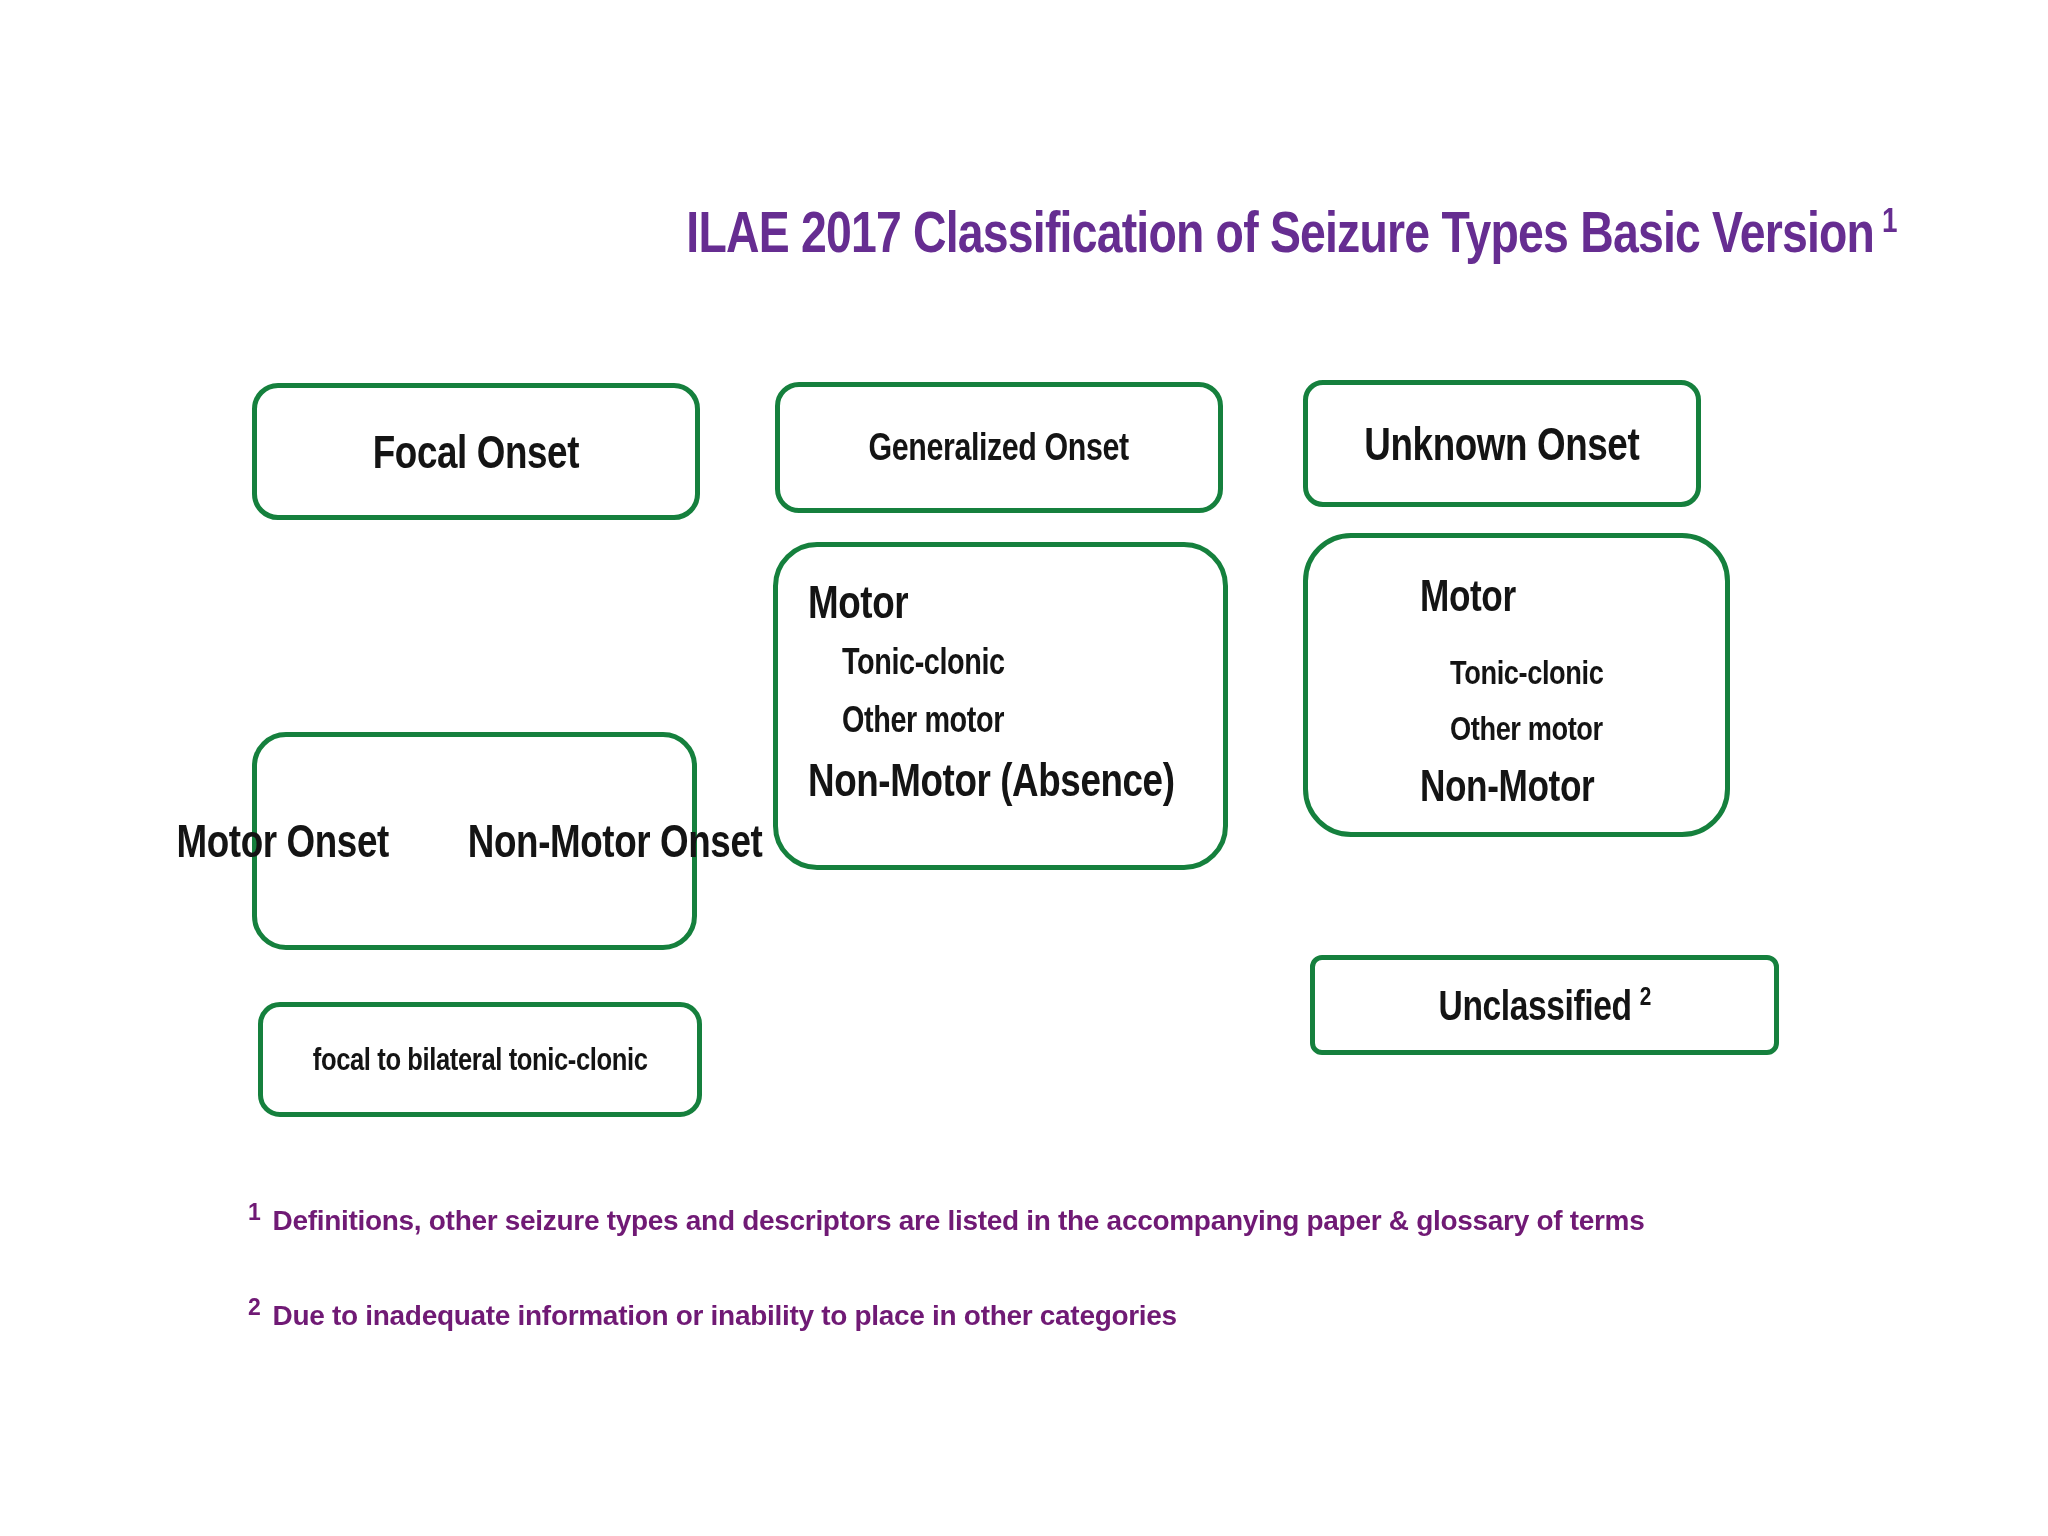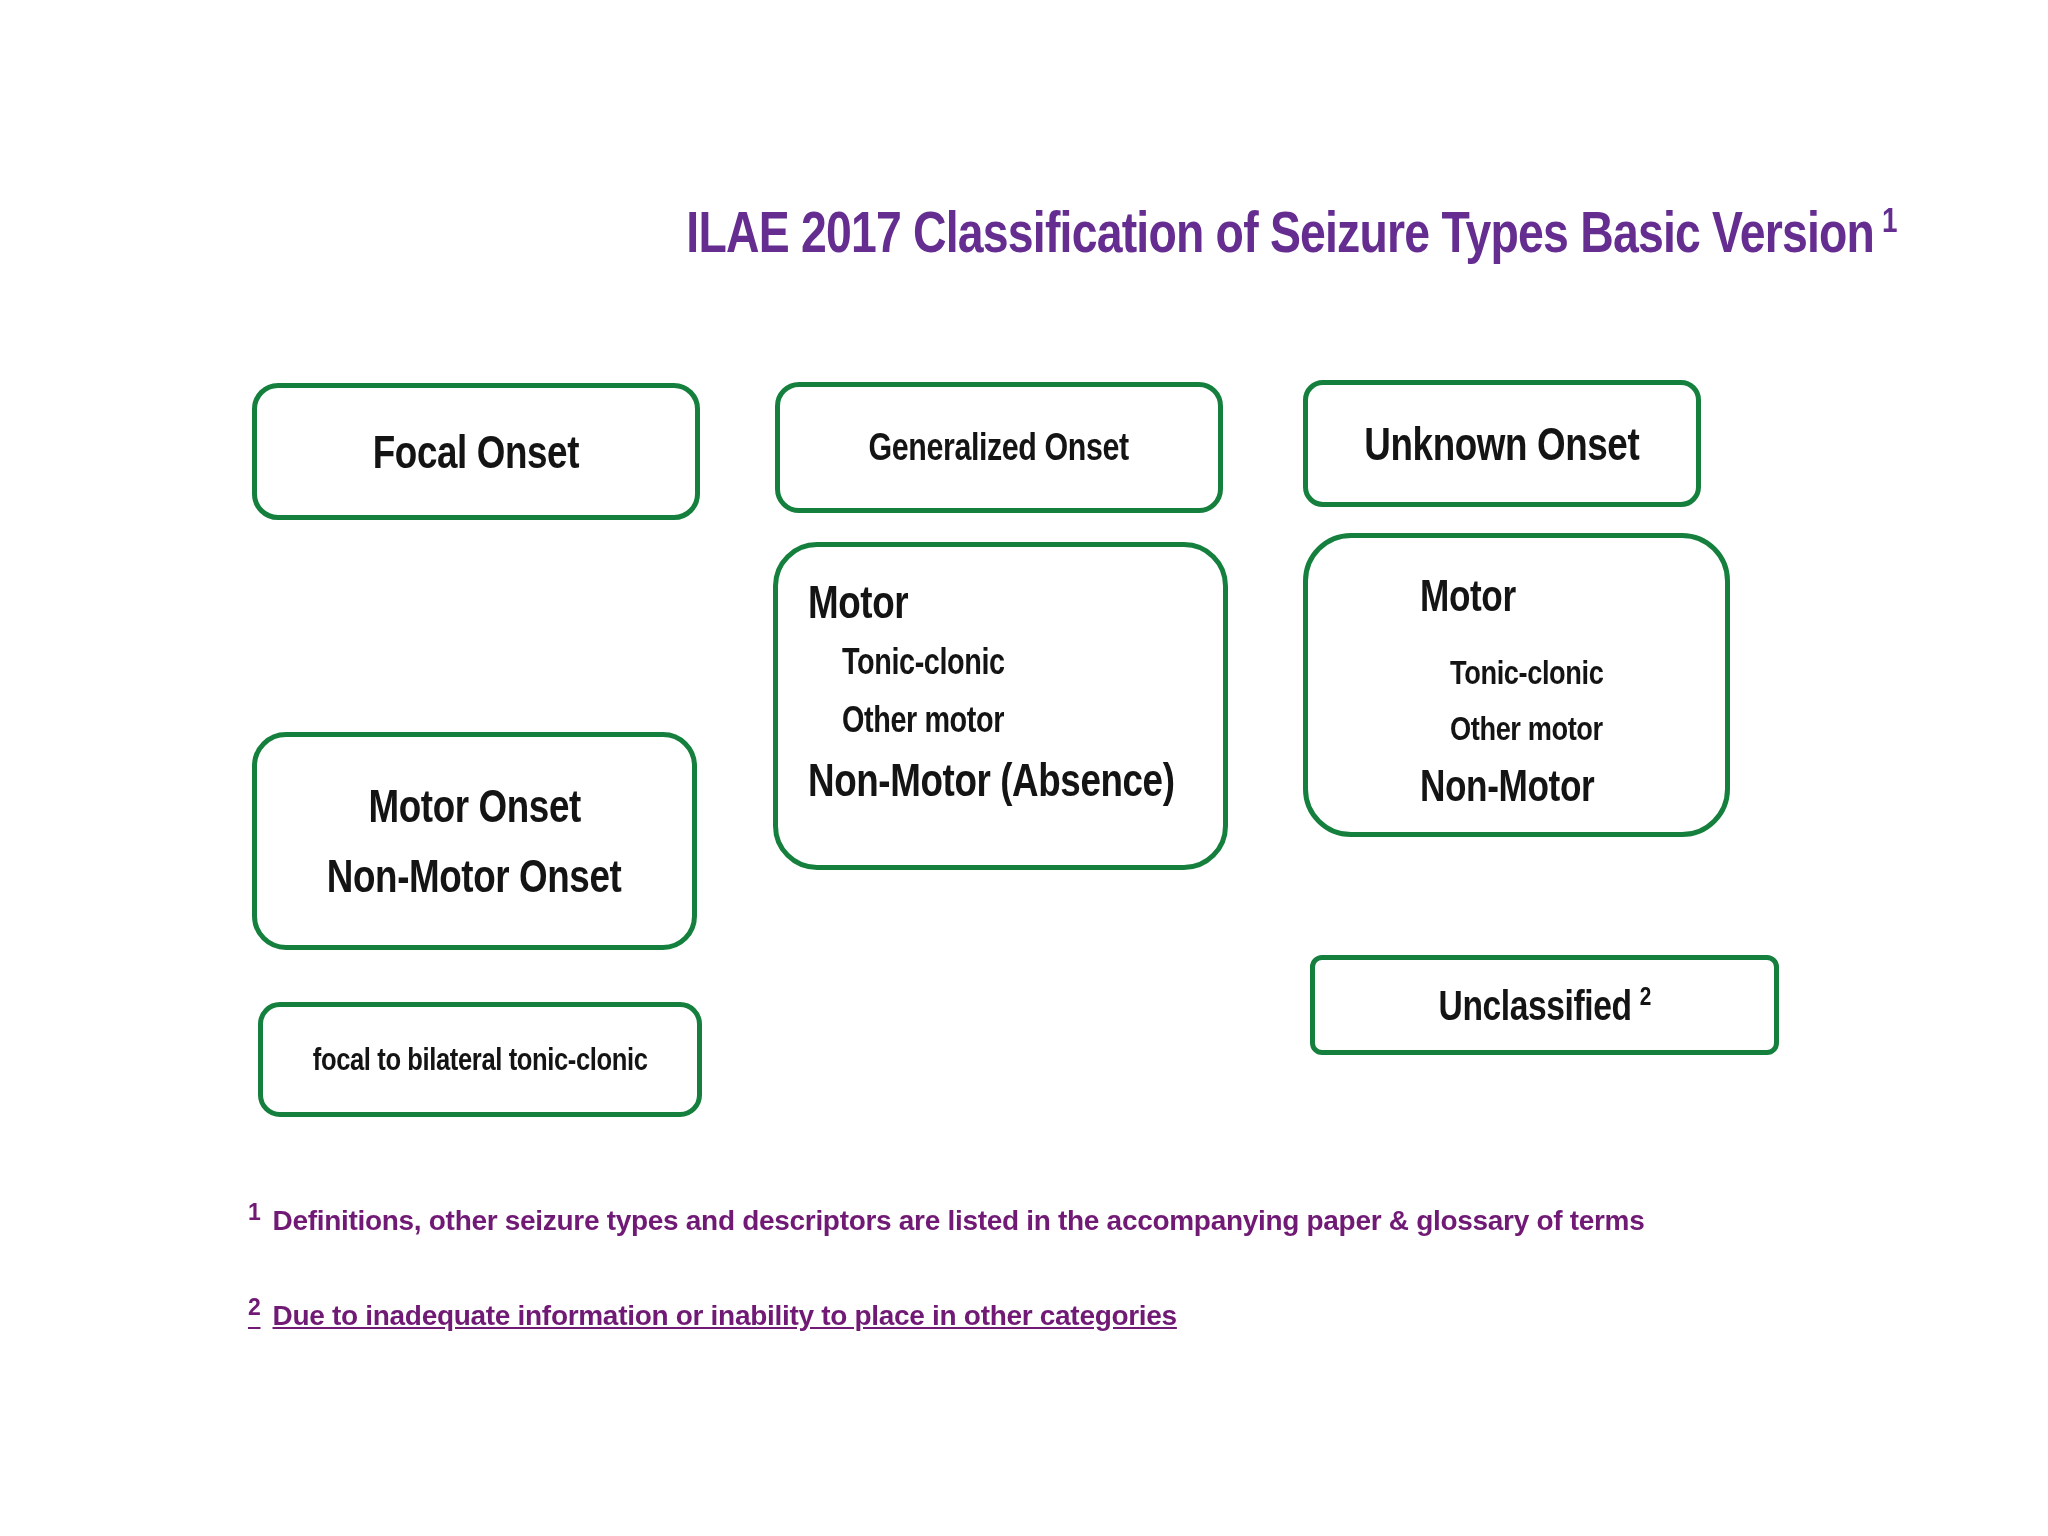--- a/index.html
+++ b/index.html
@@ -35,7 +35,7 @@
   .impaired-text  { display:inline-block; transform:scaleX(0.85); transform-origin:left center; line-height:1.35; letter-spacing:-0.5px; }
 
   .motor-onset-box{ left:252px; top:732px; width:445px; height:218px; border-radius:34px;
-                    display:flex; flex-direction:column; align-items:center; justify-content:center; gap:16px; font-size:46px; }
+                    display:flex; flex-direction:row; align-items:center; justify-content:center; gap:16px; font-size:46px; }
 
   .bilateral-box  { left:258px; top:1002px; width:444px; height:115px; border-radius:22px; font-size:32px; }
 

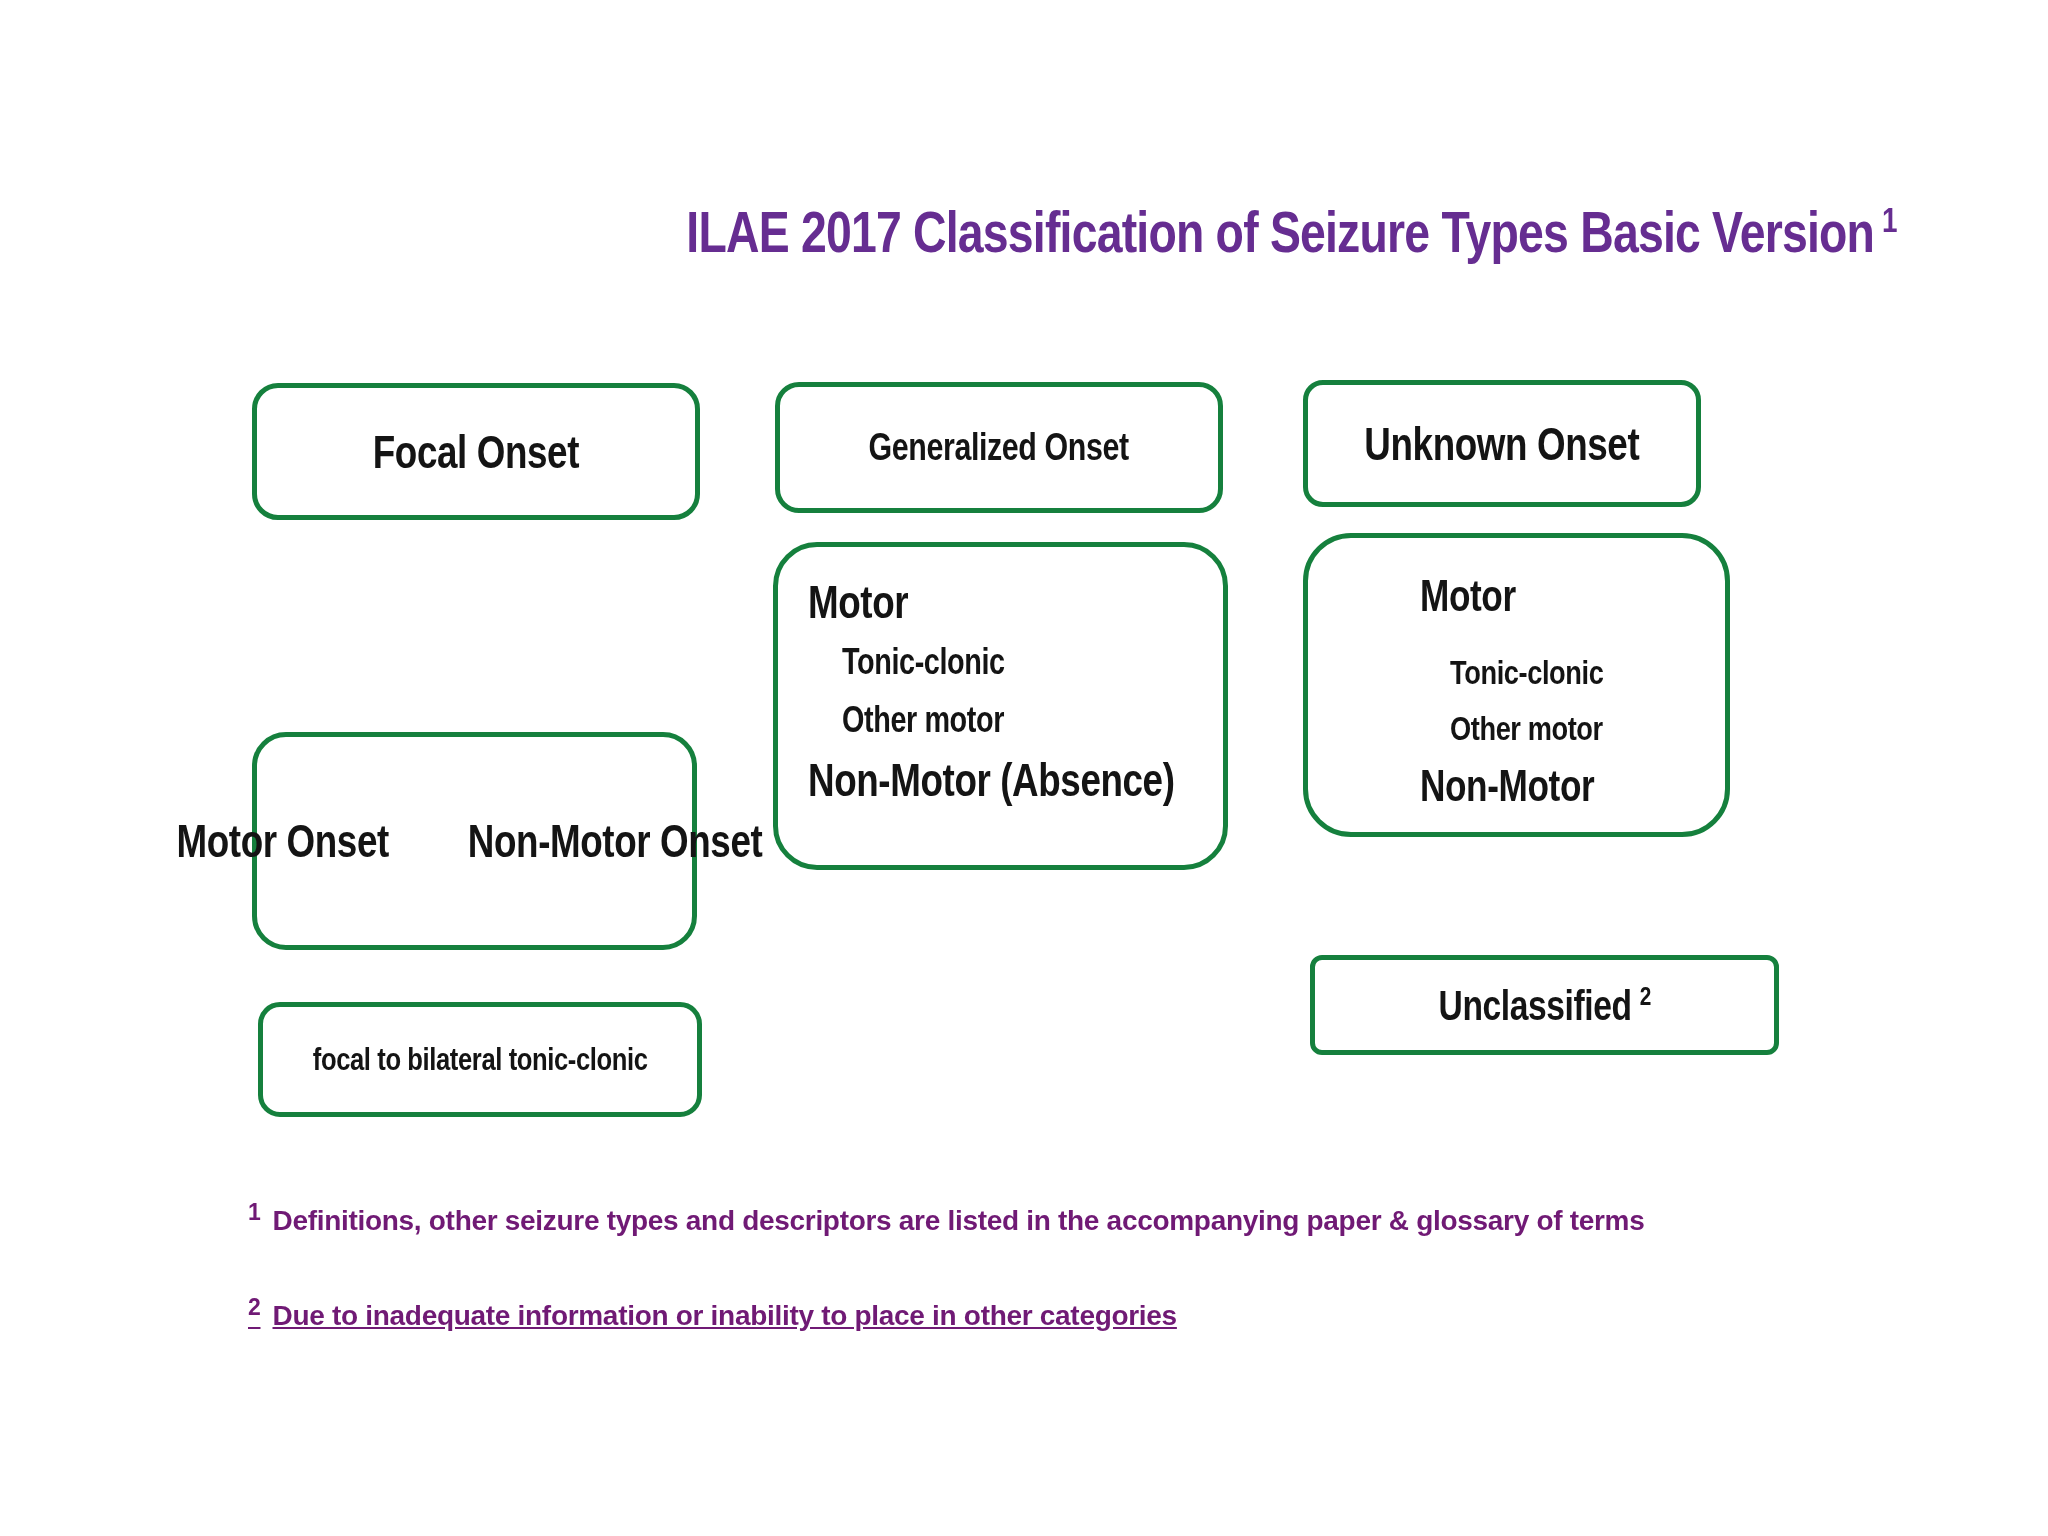--- a/index.html
+++ b/index.html
@@ -56,7 +56,7 @@
   .footnote { position:absolute; left:248px; font-size:28px; line-height:40px; color:#701a75; letter-spacing:-0.3px; }
   .footnote sup { font-size:23px; vertical-align:super; margin-right:12px; }
   .fn1 { top:1192px; width:1500px; }
-  .fn2 { top:1287px; width:1500px;text-decoration:underline; }
+  .fn2 { top:1287px; width:1500px; }
 </style>
 </head>
 <body>

